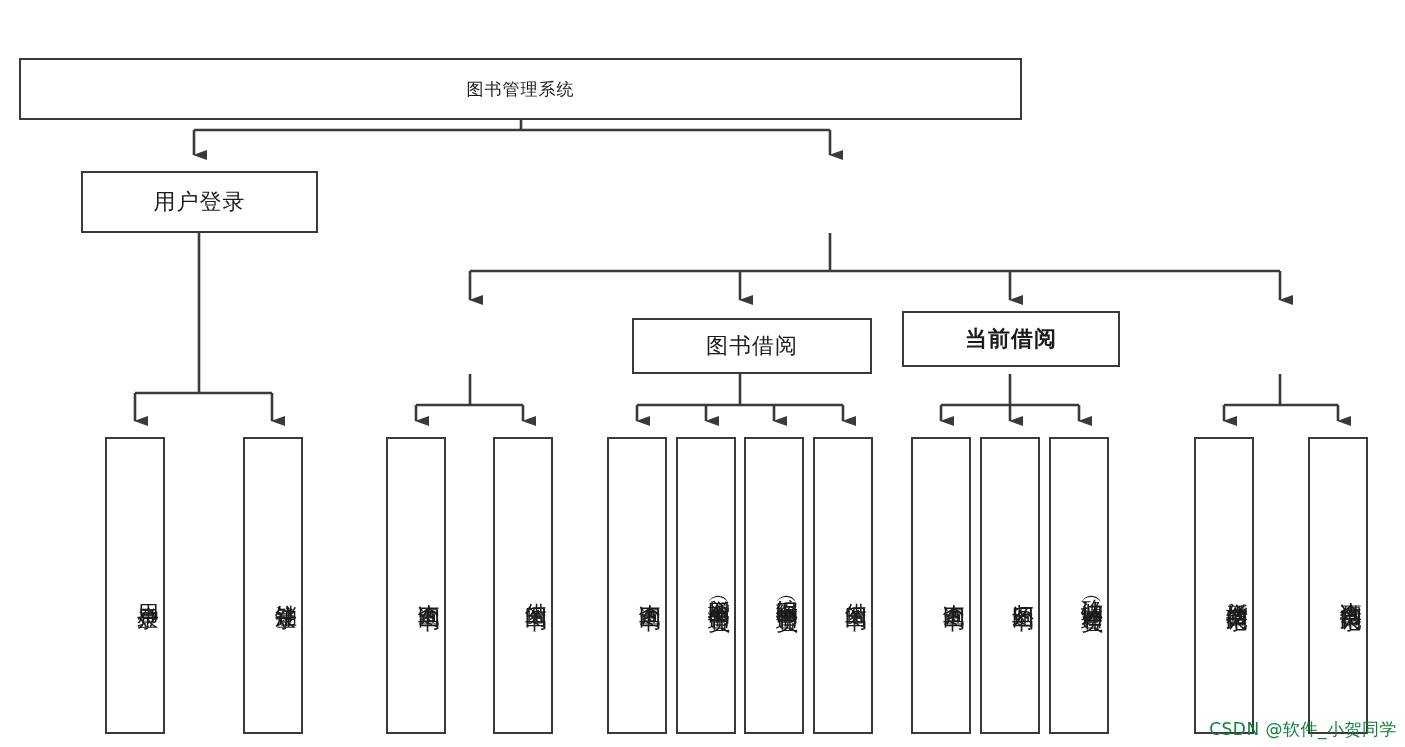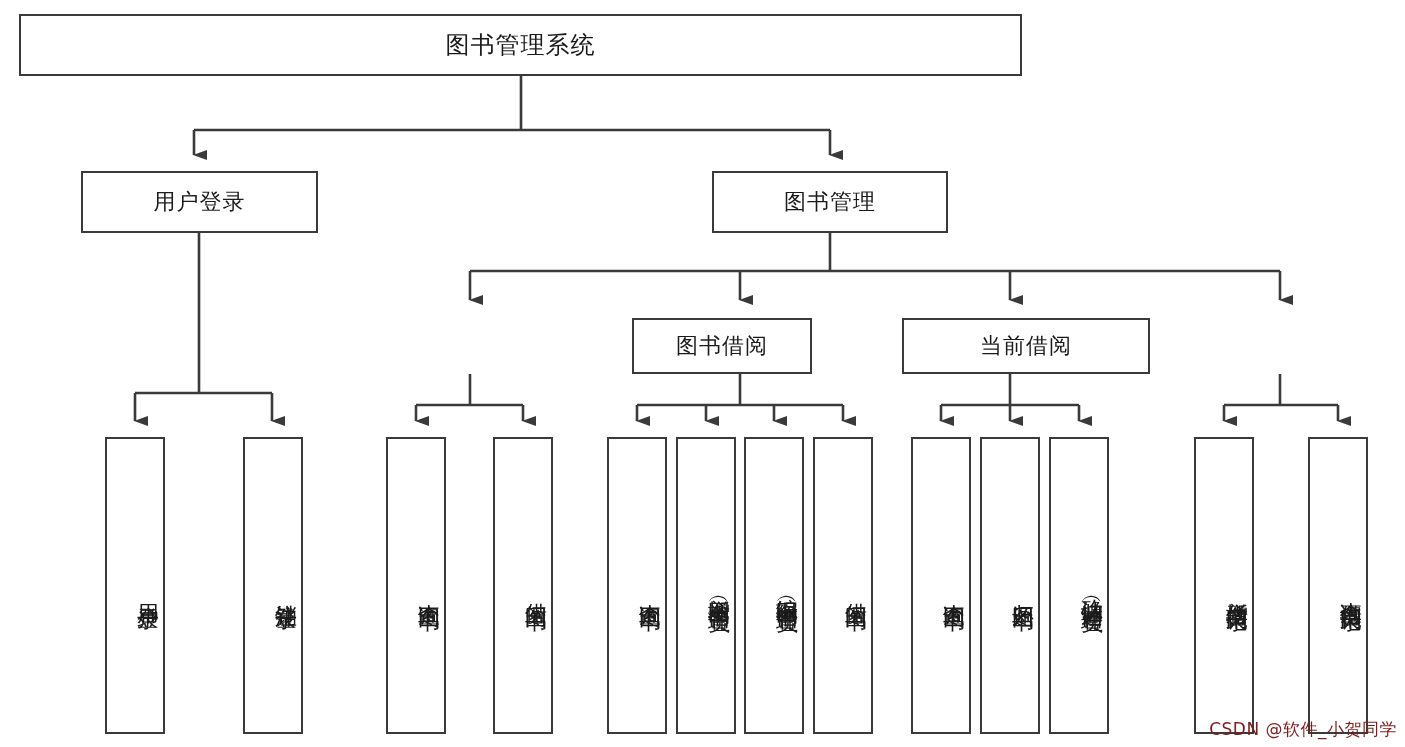--- a/index.html
+++ b/index.html
@@ -41,7 +41,8 @@
     line-height: 1.2;
   }
   .node.root {
-    font-size: 24px;
+    font-size: 17px;
+    margin-top: 44px;
   }
   .node.vert {
     writing-mode: vertical-rl;

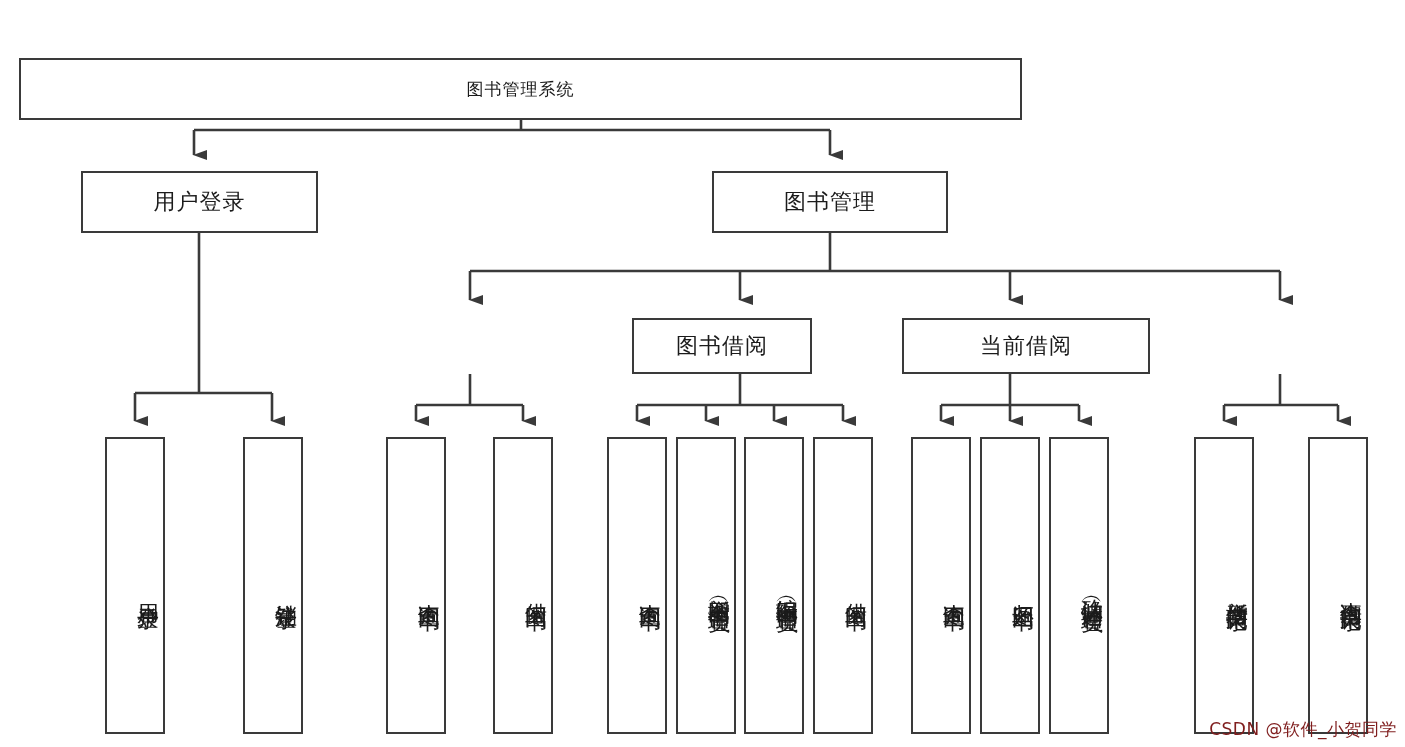--- a/index.html
+++ b/index.html
@@ -130,9 +130,6 @@
   <div class="node horiz" style="left:81px; top:171px; width:237px; height:62px;">
     <span>用户登录</span>
   </div>
-  <div class="node horiz" style="left:712px; top:171px; width:236px; height:62px;">
-    <span>图书管理</span>
-  </div>
 
   <div class="node horiz" style="left:632px; top:318px; width:180px; height:56px;">
     <span>图书借阅</span>

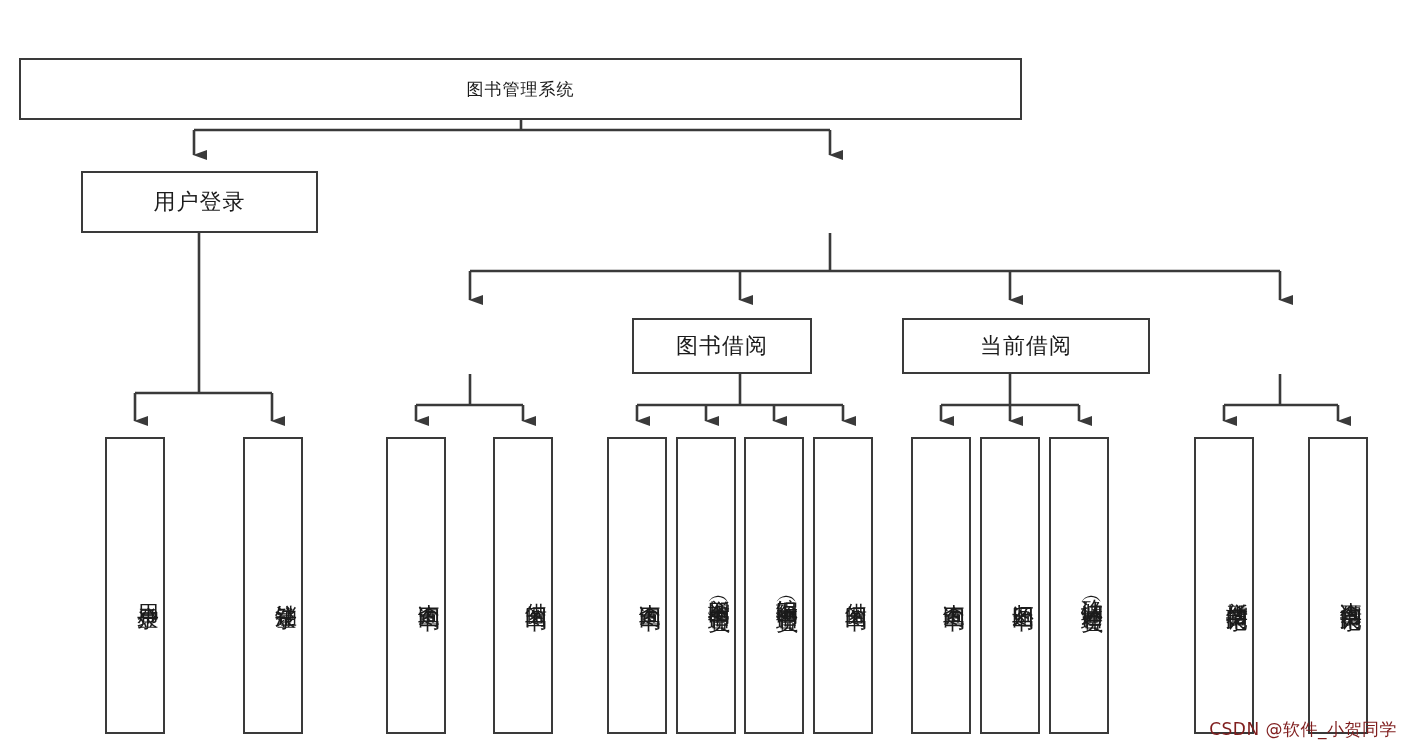--- a/index.html
+++ b/index.html
@@ -131,7 +131,7 @@
     <span>用户登录</span>
   </div>
 
-  <div class="node horiz" style="left:632px; top:318px; width:180px; height:56px;">
+  <div class="node horiz" style="left:632px; top:318px; width:240px; height:56px;">
     <span>图书借阅</span>
   </div>
   <div class="node horiz" style="left:902px; top:318px; width:248px; height:56px;">

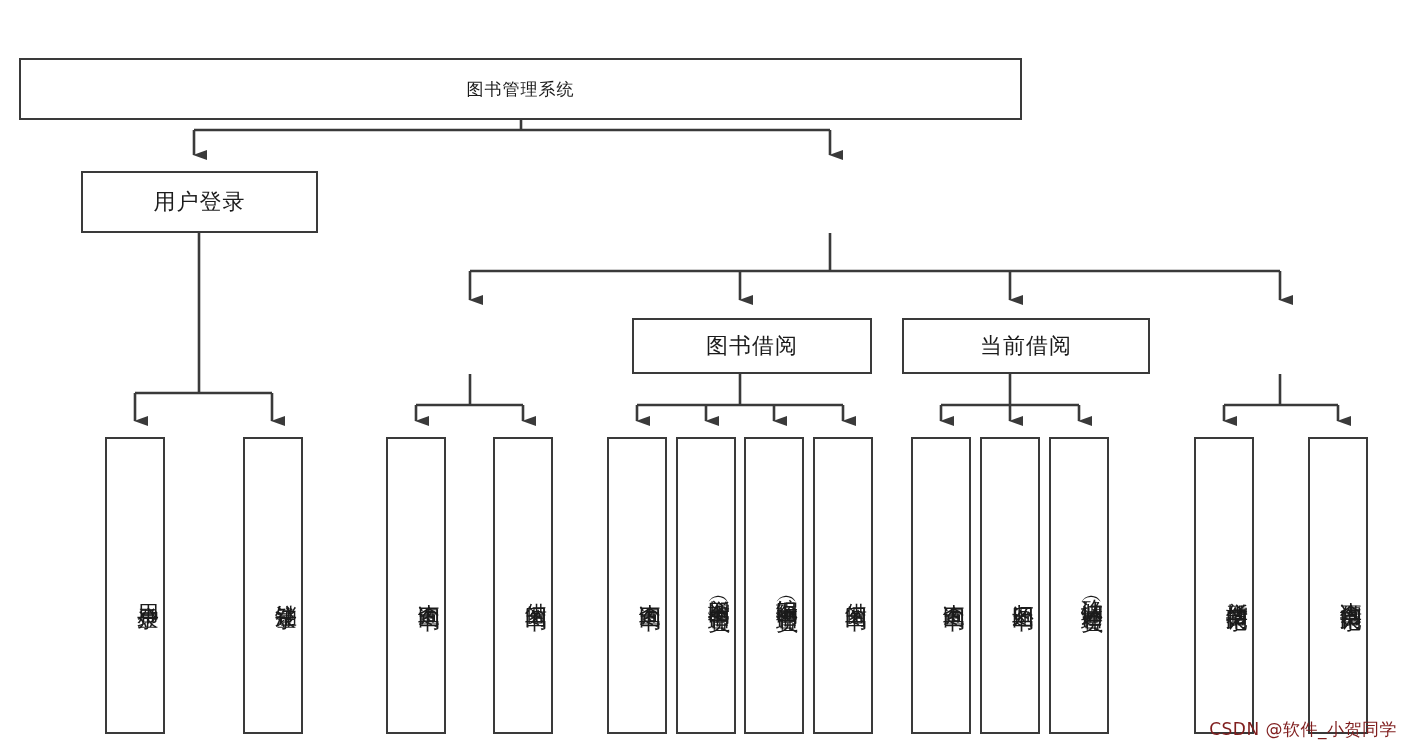--- a/index.html
+++ b/index.html
@@ -134,7 +134,7 @@
   <div class="node horiz" style="left:632px; top:318px; width:240px; height:56px;">
     <span>图书借阅</span>
   </div>
-  <div class="node horiz" style="left:902px; top:318px; width:248px; height:56px;">
+  <div class="node horiz" style="left:902px; top:311px; width:218px; height:56px;font-weight:bold;">
     <span>当前借阅</span>
   </div>
 

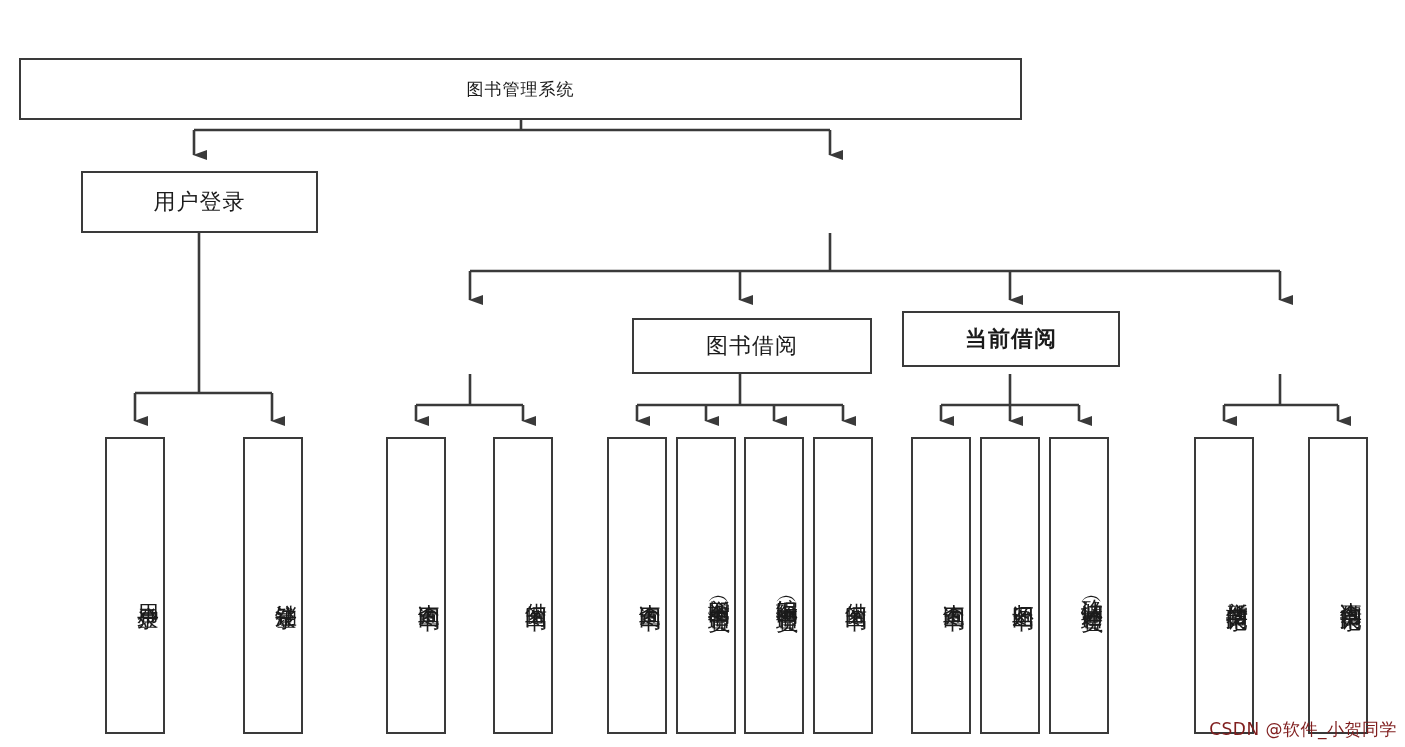--- a/index.html
+++ b/index.html
@@ -63,7 +63,7 @@
     right: 8px;
     bottom: 6px;
     font-size: 17px;
-    color: #7f1d1d;
+    color: #15803d;
     letter-spacing: 0.5px;
     white-space: nowrap;
   }

